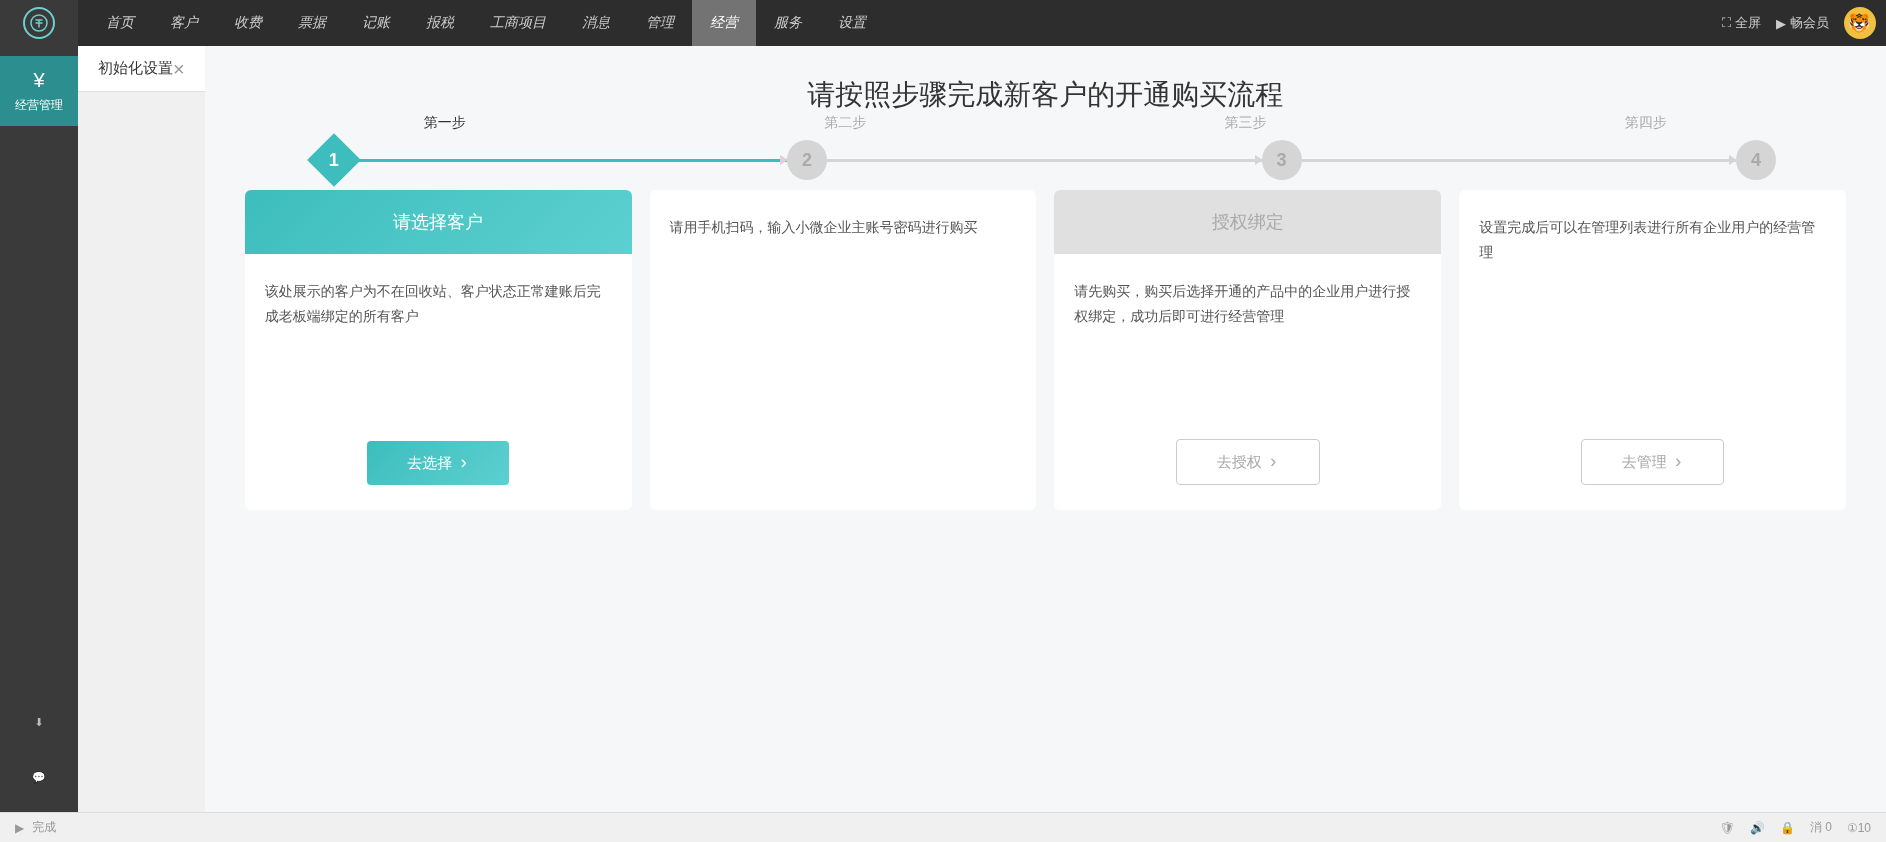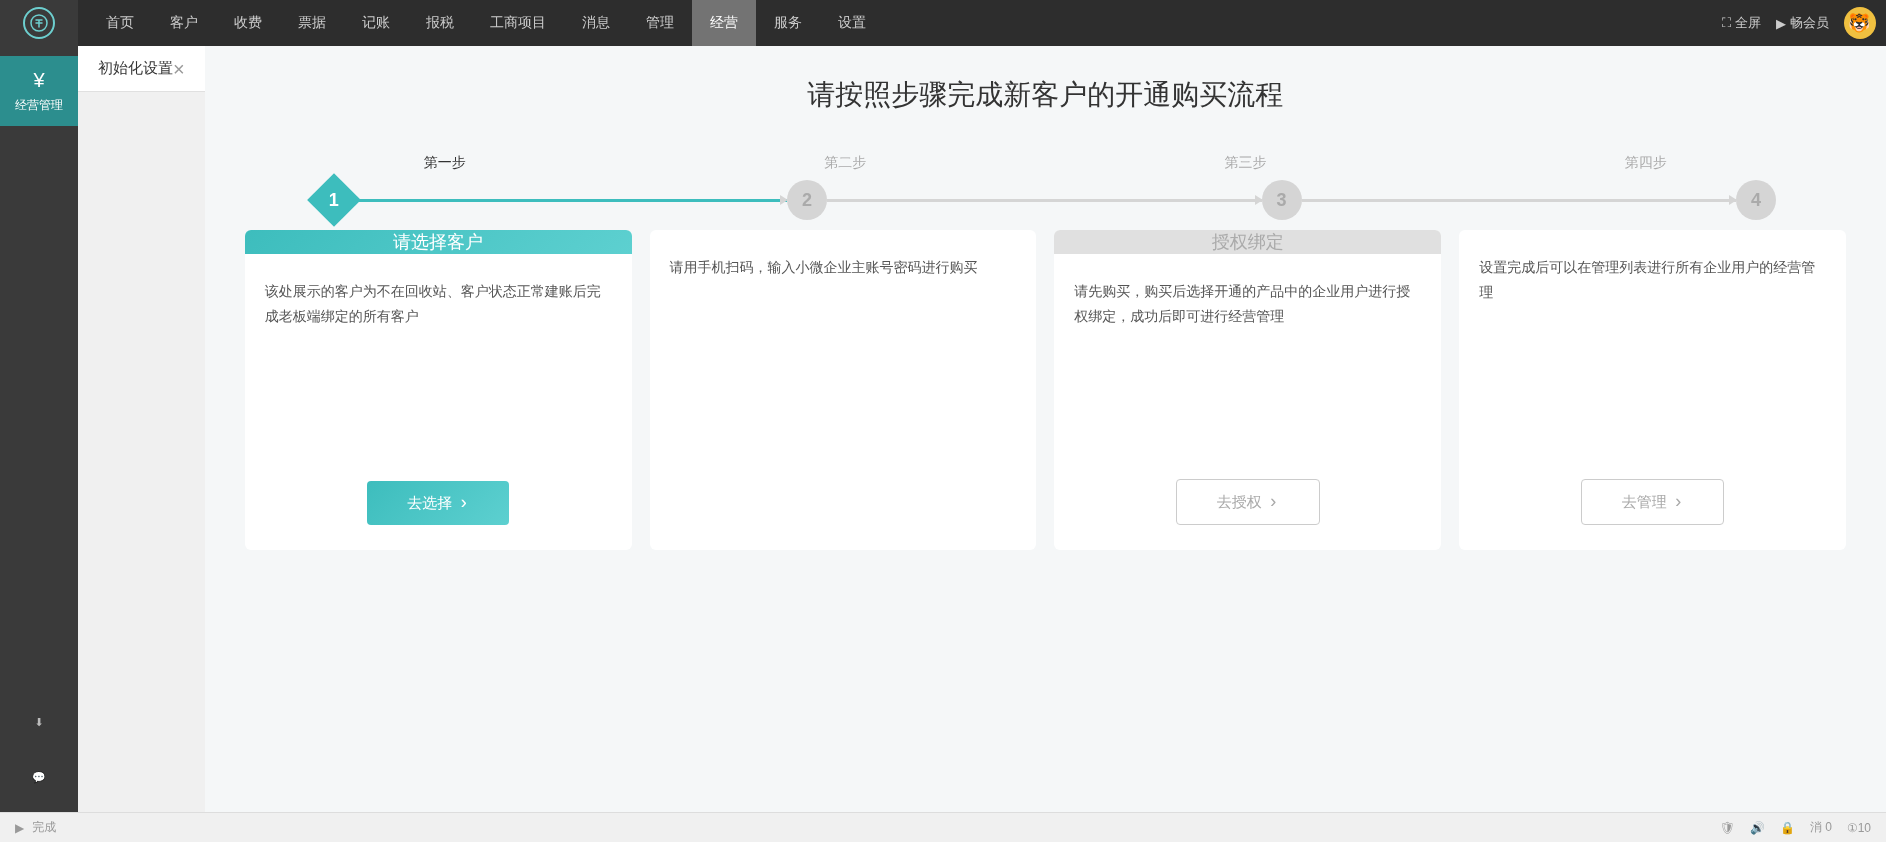--- a/index.html
+++ b/index.html
@@ -47,6 +47,7 @@
       display: flex;
       align-items: center;
       cursor: pointer;
+      font-style: italic;
     }
     .nav-item.active {
       background: #737373;

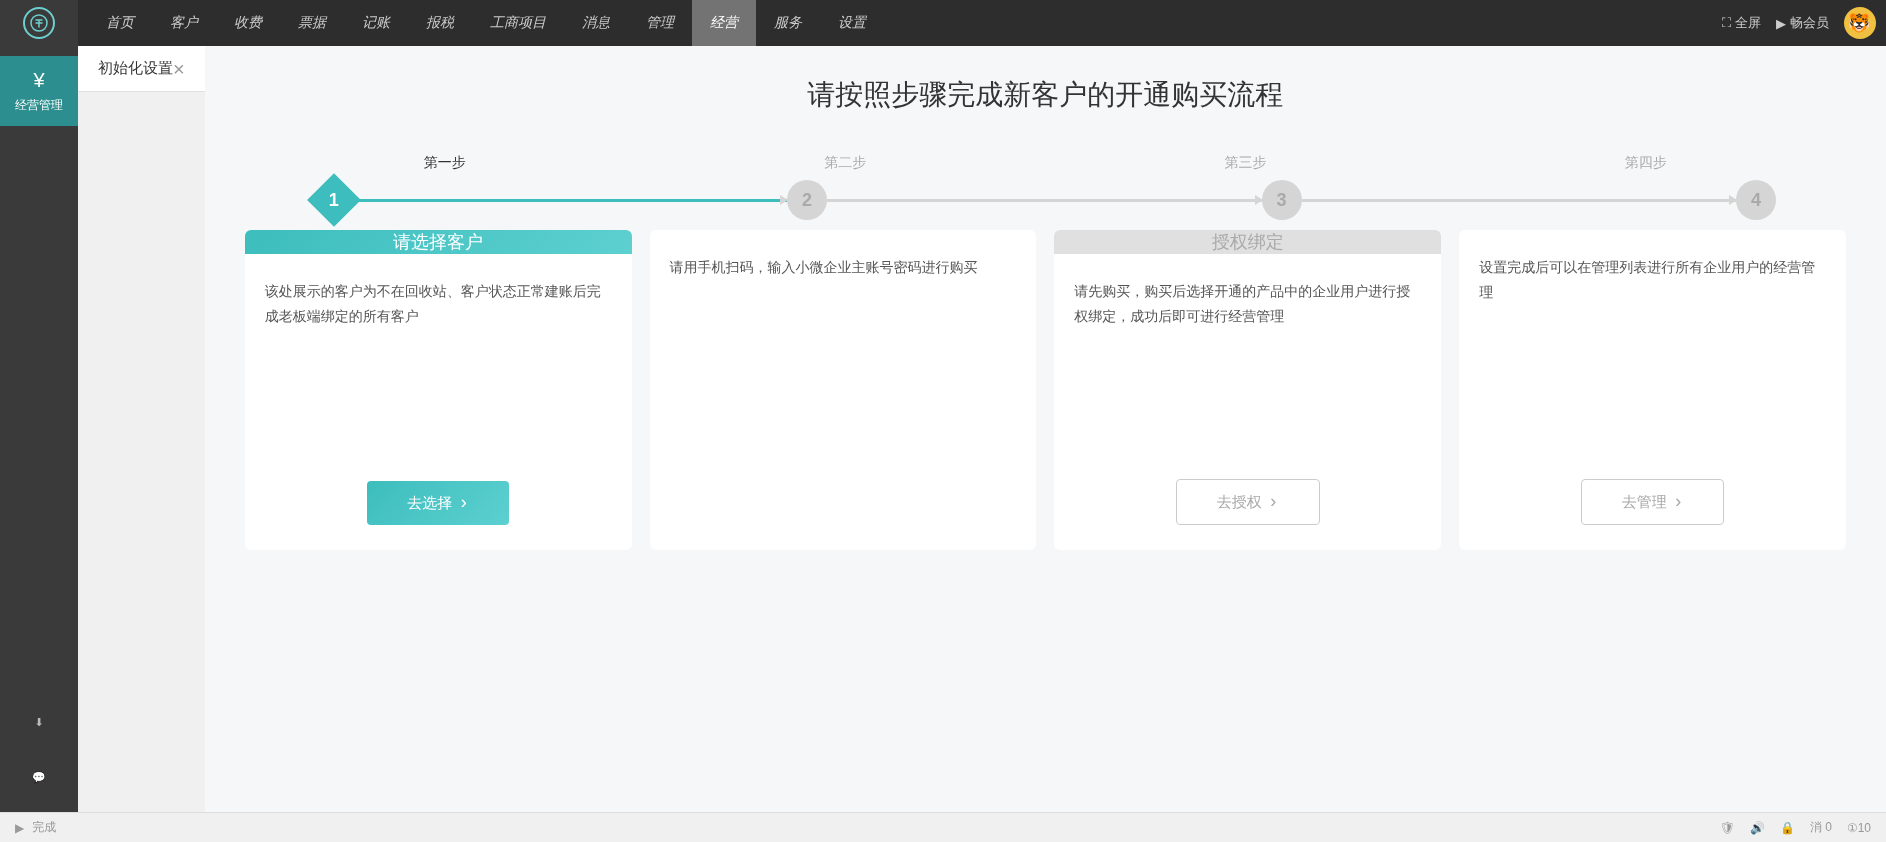--- a/index.html
+++ b/index.html
@@ -178,7 +178,6 @@
       text-align: center;
       font-size: 28px;
       color: #333;
-      margin-bottom: 40px;
       font-weight: 400;
     }
 

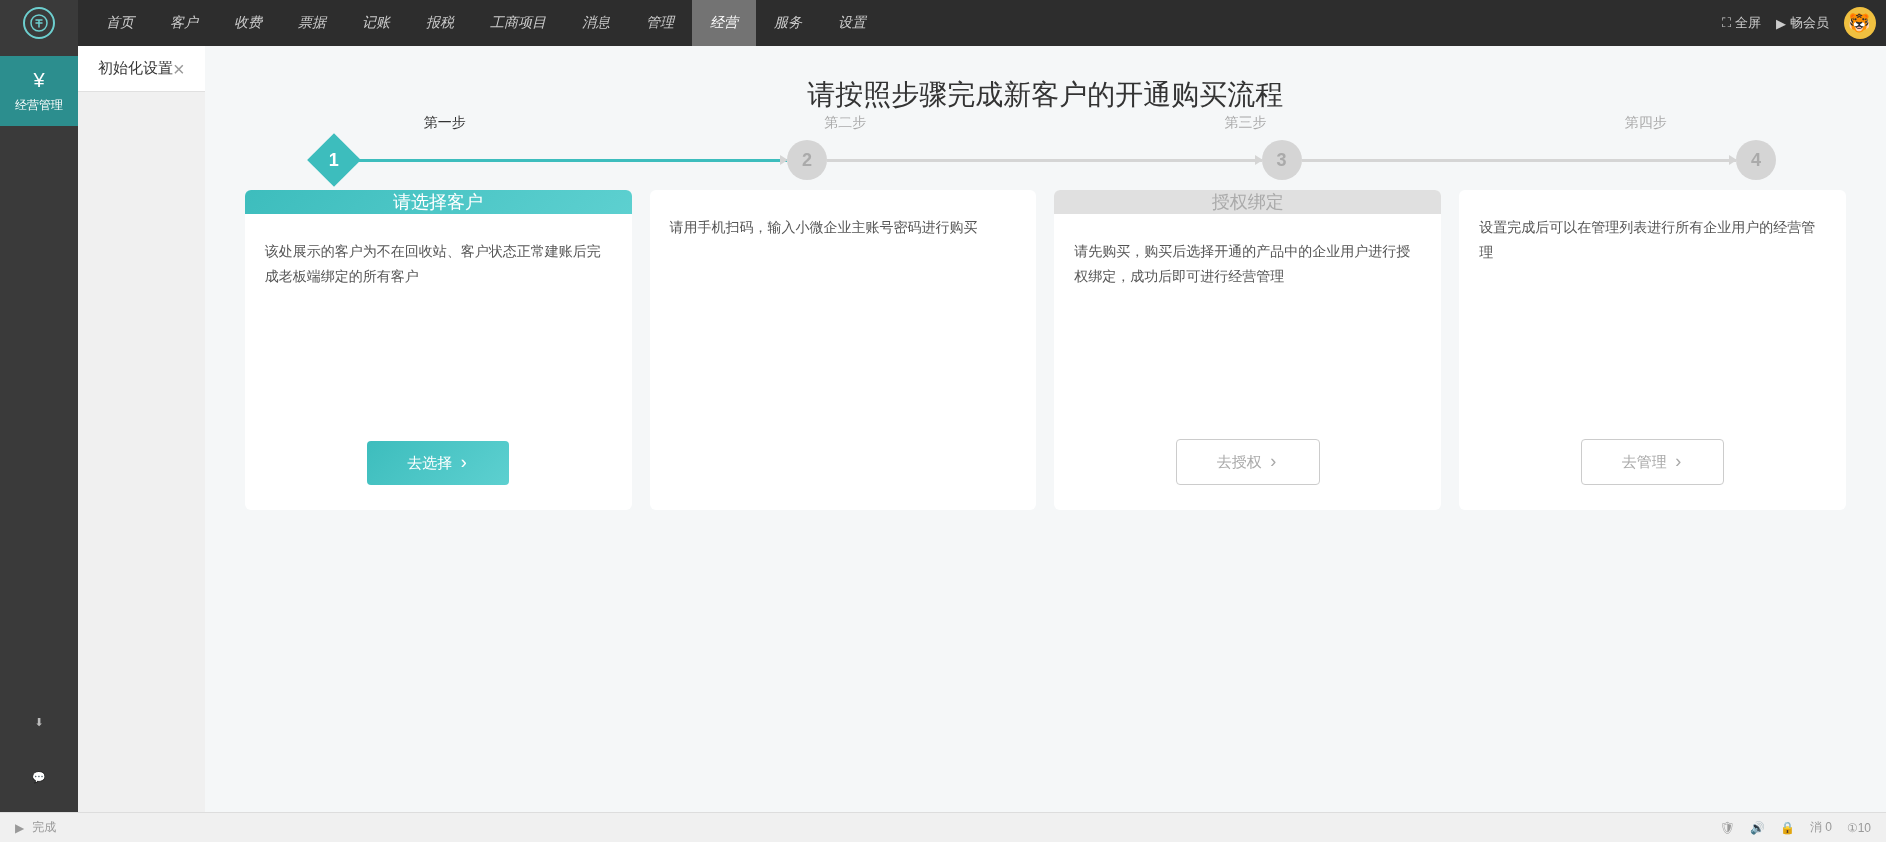--- a/index.html
+++ b/index.html
@@ -221,6 +221,7 @@
     }
 
     .card-header {
+      padding: 20px;
       text-align: center;
       font-size: 18px;
       font-weight: 500;

